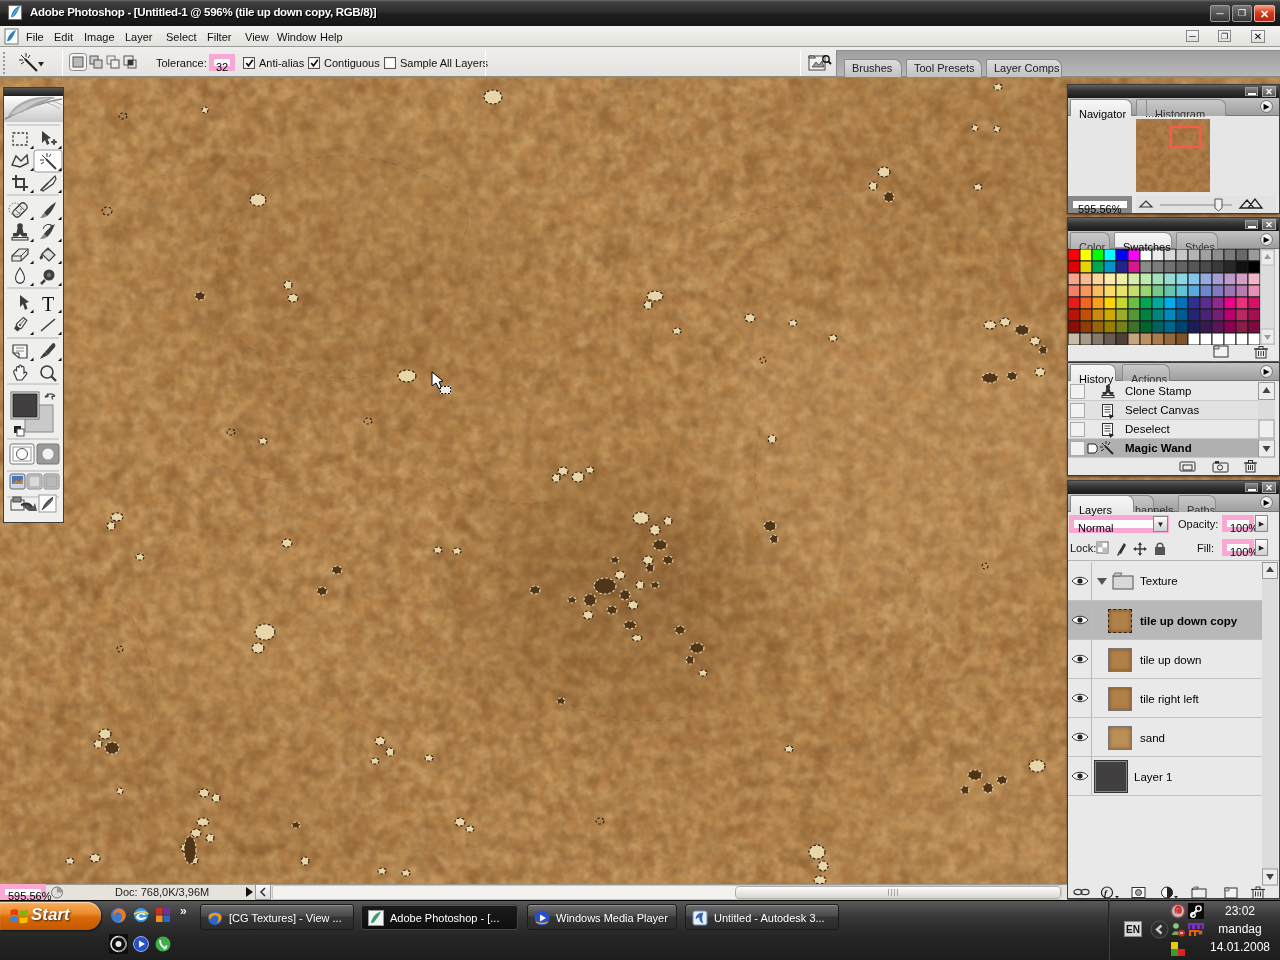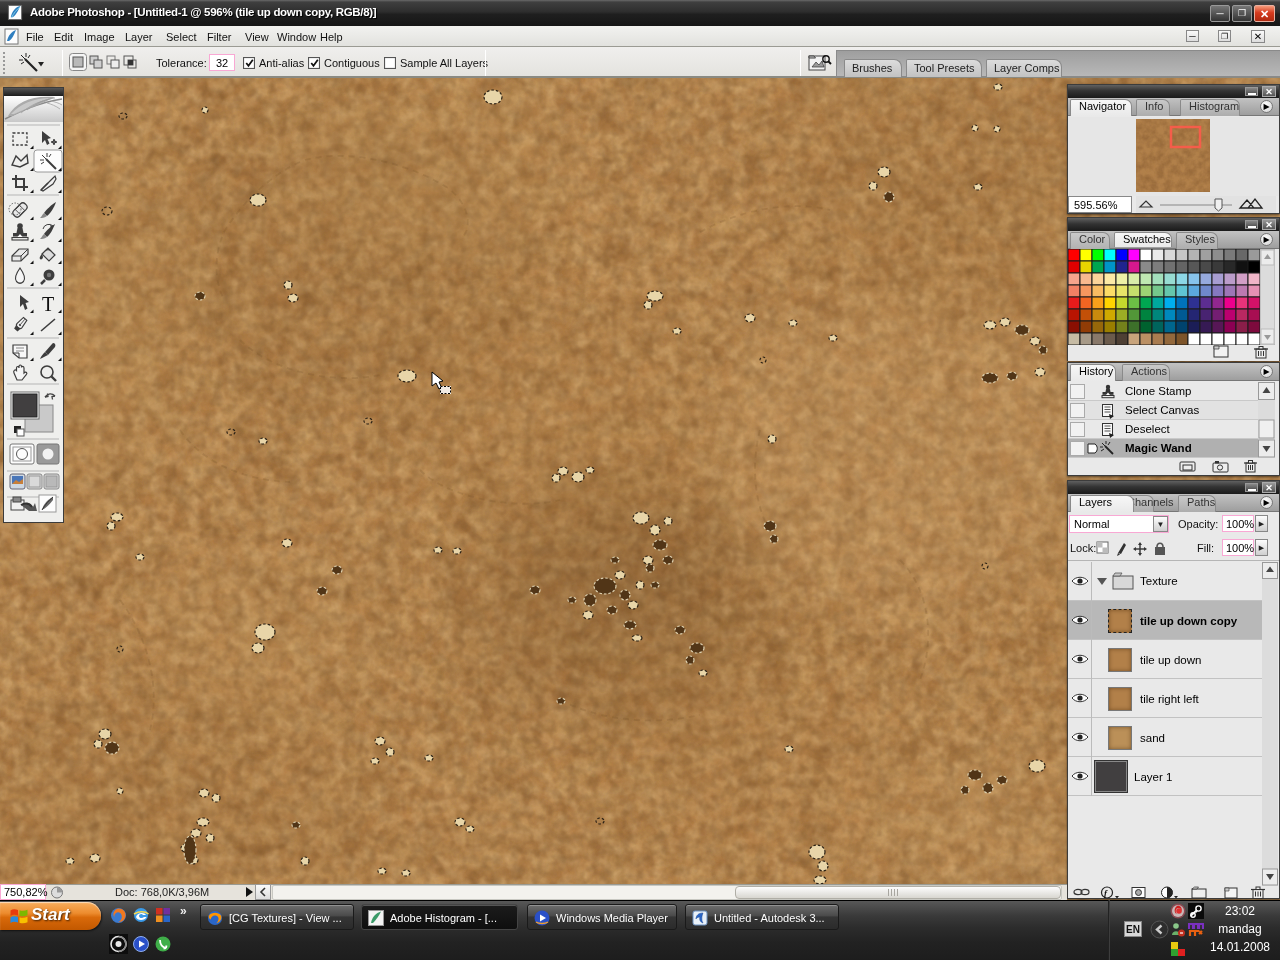--- a/index.html
+++ b/index.html
@@ -14,7 +14,7 @@
 .tab{position:absolute;top:1px;height:16px;font-size:11px;color:#333;padding:0 8px 0 8px;background:linear-gradient(#c9c9c9,#adadad);border:1px solid #8a8a8a;border-bottom:none;border-radius:2px 7px 0 0}
 .tab.active{background:linear-gradient(#f7f7f7,#e9e9e9);color:#000;z-index:3}
 .rbtn{position:absolute;width:13px;height:13px;border-radius:50%;background:radial-gradient(circle at 40% 35%,#fff,#cfcfcf);border:1px solid #777;color:#000;font-size:8px;text-align:center;line-height:12px}
-.field{background:#fff;border:1px solid #f9a8d4;font-size:11px;color:#000}
+.field{background:#fff;border:5px solid #f9a8d4;font-size:11px;color:#000}
 .taskbtn{position:absolute;top:4px;height:26px;border-radius:3px;border:1px solid #1a1a1a;background:linear-gradient(#6e6e6e,#4a4a4a 45%,#353535 50%,#2b2b2b);color:#fff;font-size:11px;box-shadow:inset 0 1px 0 rgba(255,255,255,.25)}
 .taskbtn .ttx{position:absolute;left:28px;top:7px;white-space:nowrap}
 .trayicon{position:absolute;width:16px;height:16px}

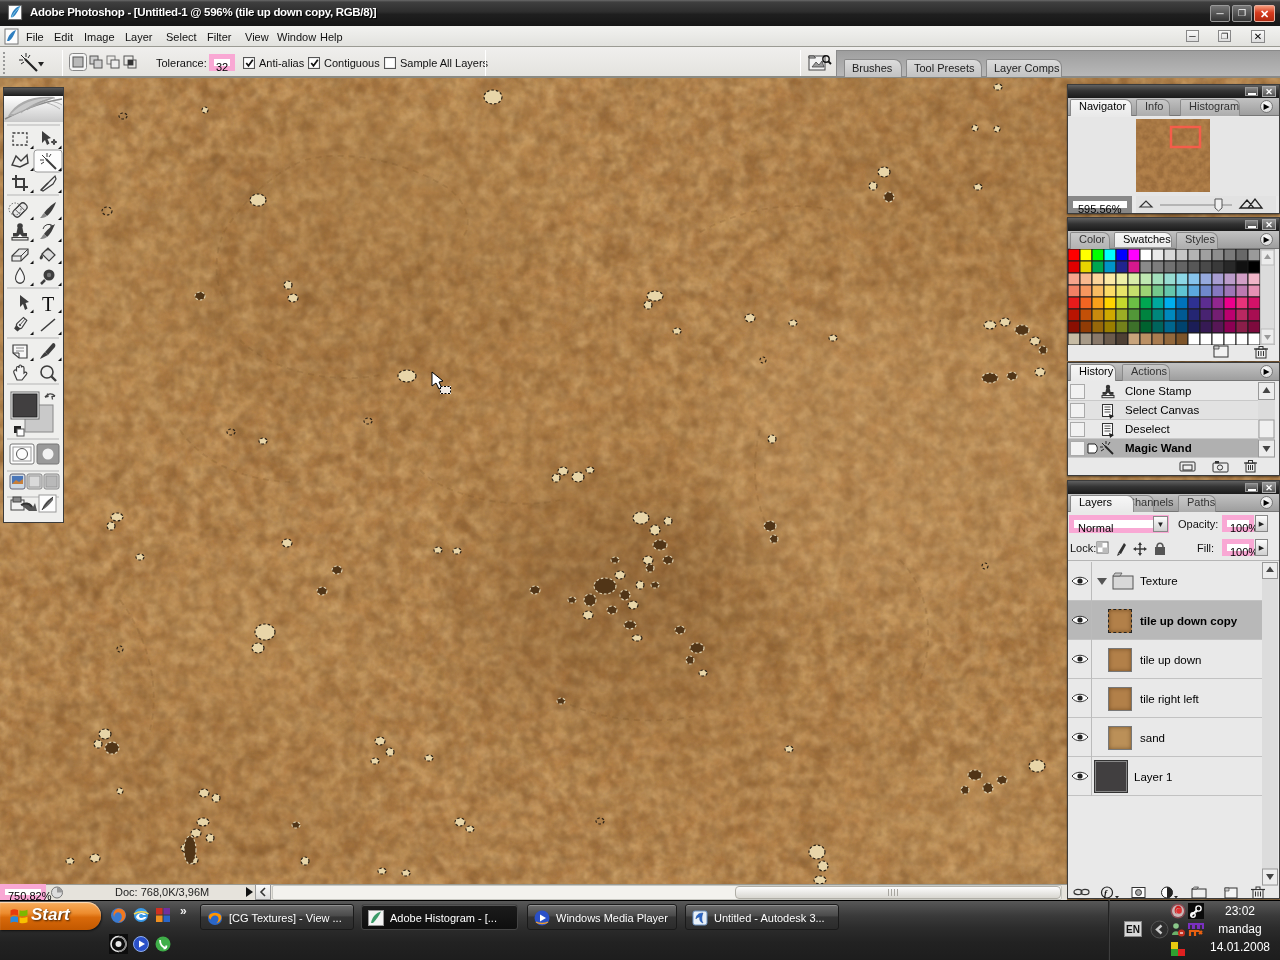--- a/index.html
+++ b/index.html
@@ -11,7 +11,7 @@
 .optionsbar{left:0;top:47px;width:1280px;height:31px;background:linear-gradient(#f0efed,#e4e3df);border-bottom:2px solid #8a8a82}
 .lbl{font-size:11px;color:#111}
 .palette{background:#e9e9e9;border:1px solid #3c3c3c;box-shadow:0 1px 2px rgba(0,0,0,.5)}
-.tab{position:absolute;top:1px;height:16px;font-size:11px;color:#333;padding:0 8px 0 8px;background:linear-gradient(#c9c9c9,#adadad);border:1px solid #8a8a8a;border-bottom:none;border-radius:2px 7px 0 0}
+.tab{position:absolute;top:1px;height:16px;font-size:11px;color:#333;padding:8px 8px 0 8px;background:linear-gradient(#c9c9c9,#adadad);border:1px solid #8a8a8a;border-bottom:none;border-radius:2px 7px 0 0}
 .tab.active{background:linear-gradient(#f7f7f7,#e9e9e9);color:#000;z-index:3}
 .rbtn{position:absolute;width:13px;height:13px;border-radius:50%;background:radial-gradient(circle at 40% 35%,#fff,#cfcfcf);border:1px solid #777;color:#000;font-size:8px;text-align:center;line-height:12px}
 .field{background:#fff;border:5px solid #f9a8d4;font-size:11px;color:#000}

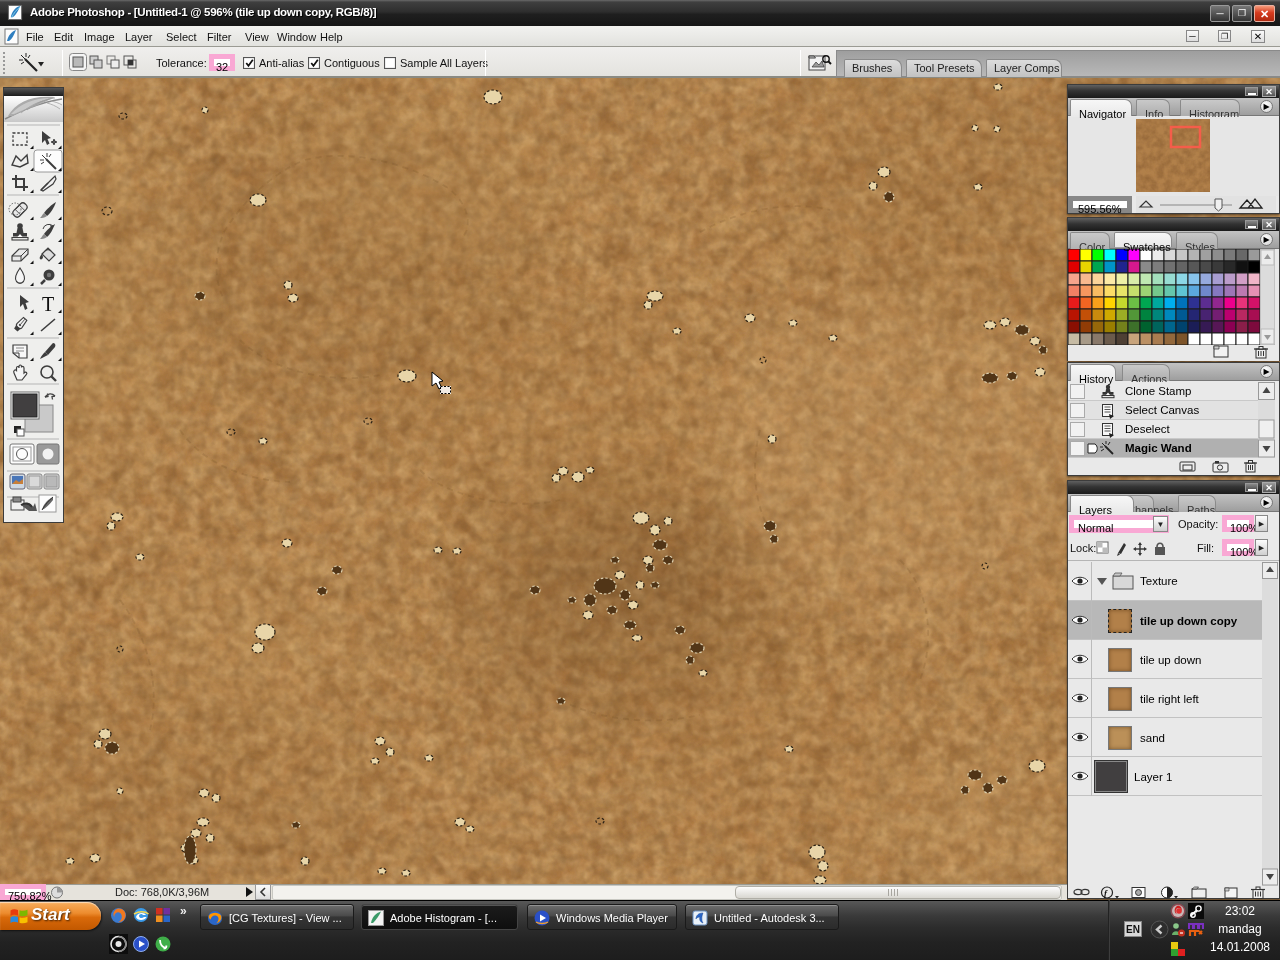--- a/index.html
+++ b/index.html
@@ -473,7 +473,7 @@
 <div class="abs" style="left:1068px;top:98px;width:211px;height:18px;background:linear-gradient(#c2c2c2,#9e9e9e);border-bottom:1px solid #777"></div>
 <div class="tab active" style="left:1070px;top:99px;width:62px;height:17px">Navigator</div>
 <div class="tab" style="left:1136px;top:99px;width:34px;height:17px">Info</div>
-<div class="tab" style="left:1180px;top:99px;width:60px;height:17px">Histogram</div>
+<div class="tab" style="left:1146px;top:99px;width:80px;height:17px">Histogram</div>
 <div class="rbtn" style="left:1260px;top:100px">▶</div>
 <div class="abs" style="left:1068px;top:117px;width:211px;height:79px;background:#e6e6e6"></div>
 <svg class="abs" style="left:1136px;top:119px" width="74" height="73" viewBox="0 0 74 73">

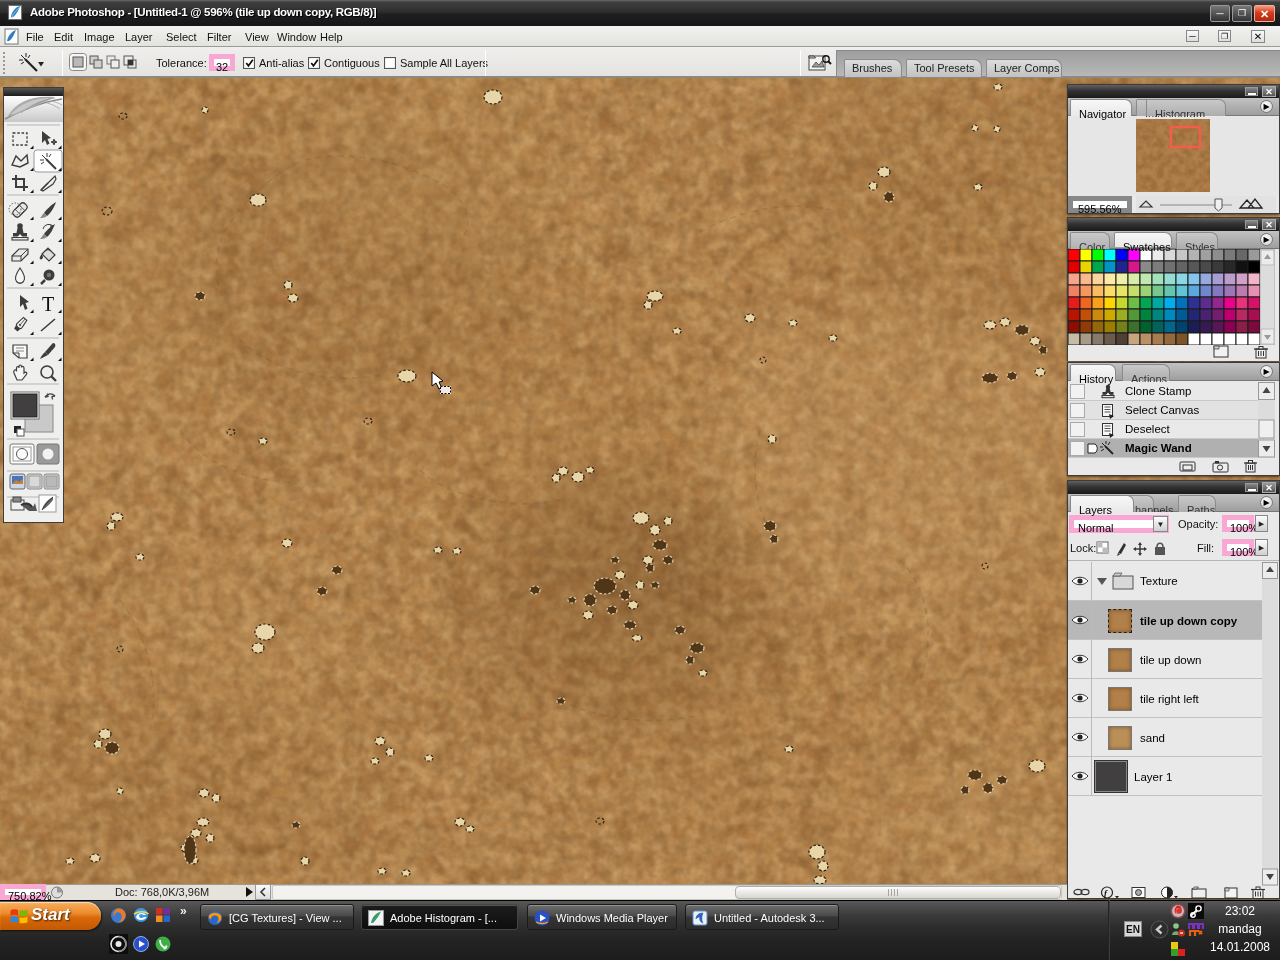--- a/index.html
+++ b/index.html
@@ -864,7 +864,7 @@
     </g>
 </svg>
 <div class="abs" style="left:0;top:884px;width:1067px;height:16px;background:#e6e3dc;border-top:1px solid #9a9a92"></div>
-<div class="abs field" style="left:0px;top:884px;width:46px;height:16px;line-height:15px;padding-left:3px;font-size:11px">750,82%</div>
+<div class="abs field" style="left:0px;top:884px;width:46px;height:16px;line-height:15px;padding-left:3px;font-size:11px">595,56%</div>
 <svg class="abs" style="left:50px;top:886px" width="14" height="13" viewBox="0 0 14 13">
     <circle cx="7" cy="6.5" r="5.5" fill="#ddd" stroke="#777"></circle>
     <path d="M7 6.5 L7 1 A5.5 5.5 0 0 1 12.5 6.5 Z" fill="#999"></path>

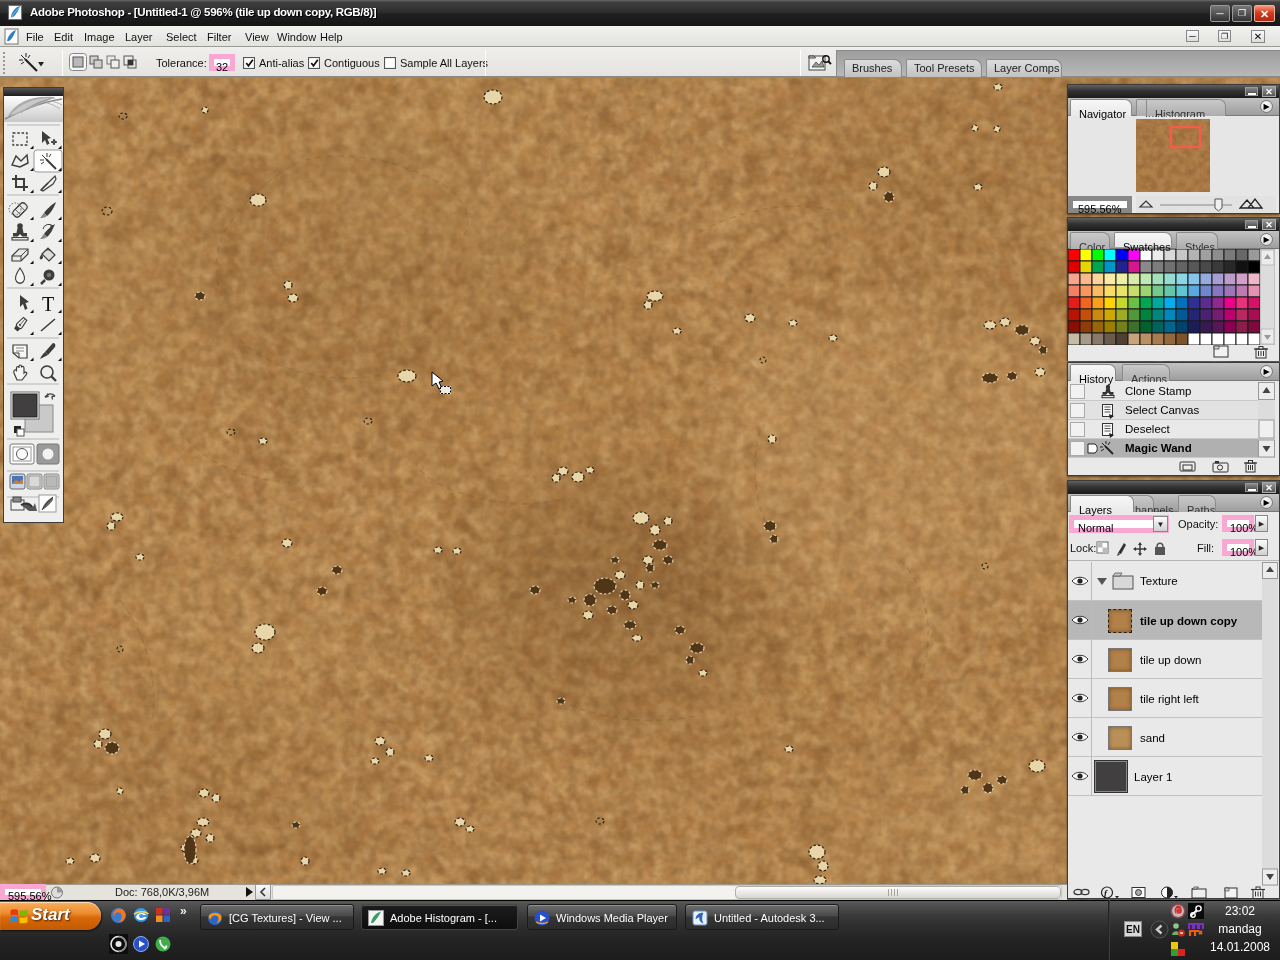--- a/index.html
+++ b/index.html
@@ -933,7 +933,7 @@
       <rect x="0.5" y="0.5" width="15" height="15" fill="#f4f4f4" stroke="#999"></rect>
       <path d="M3 13 C4 7,8 3,13 1.5 C11 6,8 10,5 13 Z" fill="#3a9a68"></path>
     </svg>
-    <div class="ttx">Adobe Histogram - [...</div>
+    <div class="ttx">Adobe Photoshop - [...</div>
   </div>
 <div class="taskbtn" style="left:527px;top:904px;width:150px;">
     <svg class="abs" style="left:6px;top:5px" width="16" height="16" viewBox="0 0 16 16">

